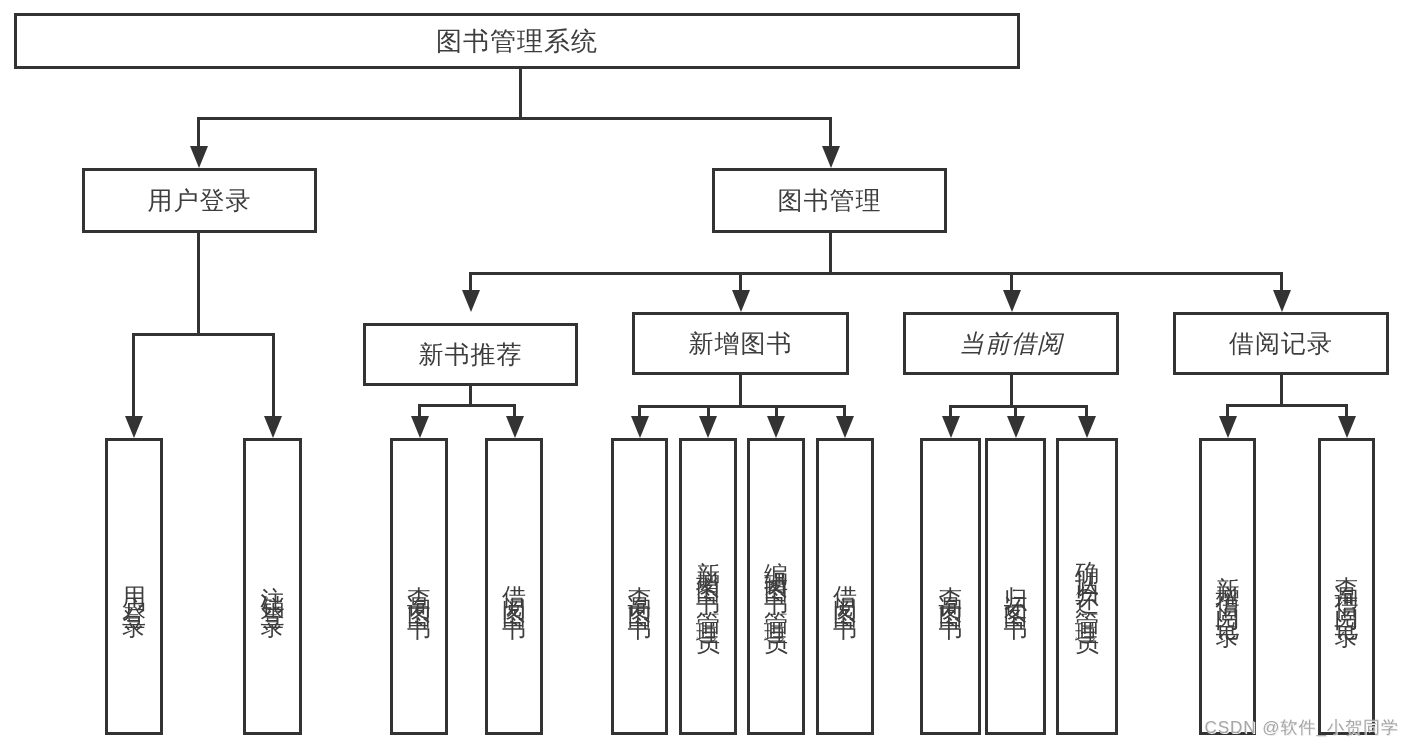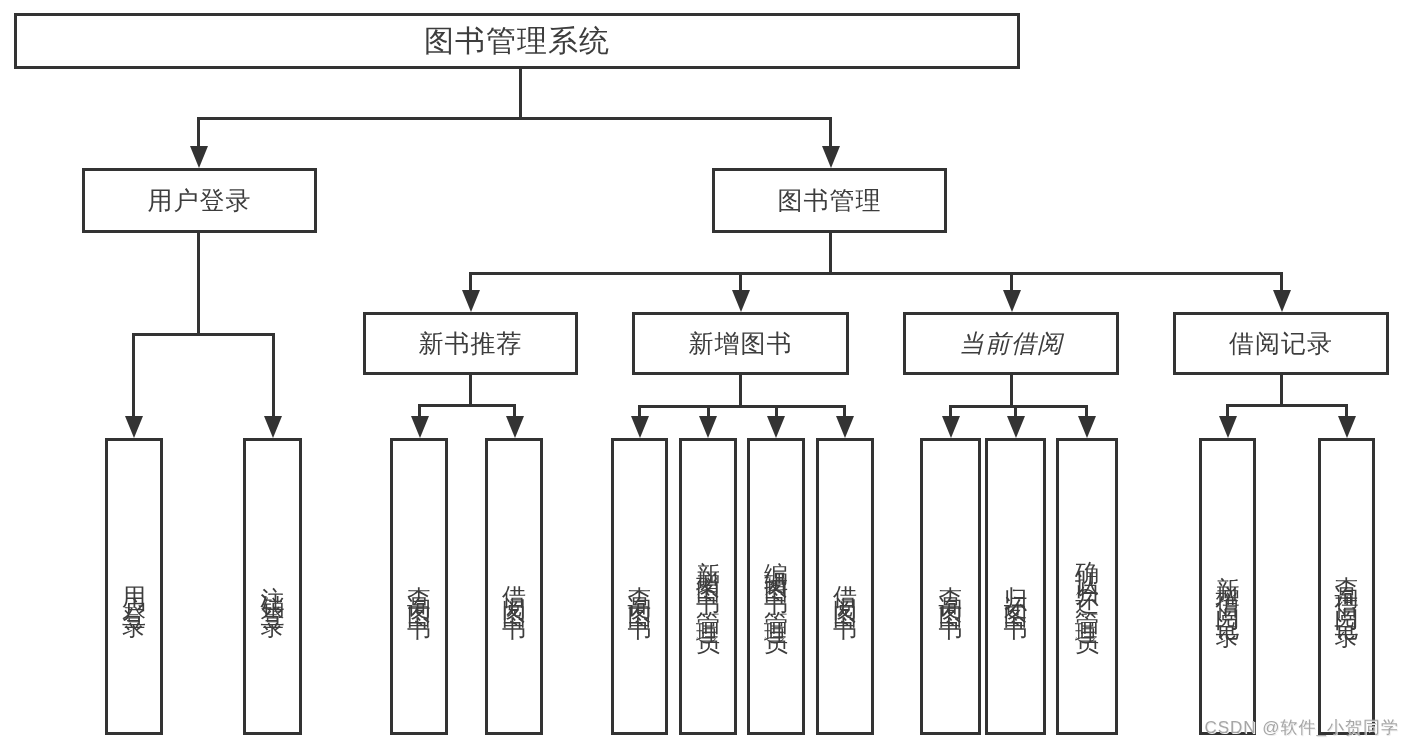--- a/index.html
+++ b/index.html
@@ -23,7 +23,7 @@
     z-index: 2;
   }
   .hbox { font-size: 25px; letter-spacing: 1px; }
-  .hbox.title { font-size: 30px; }
+  .hbox.title { font-size: 26px; }
   .vbox span {
     writing-mode: vertical-rl;
     text-orientation: mixed;

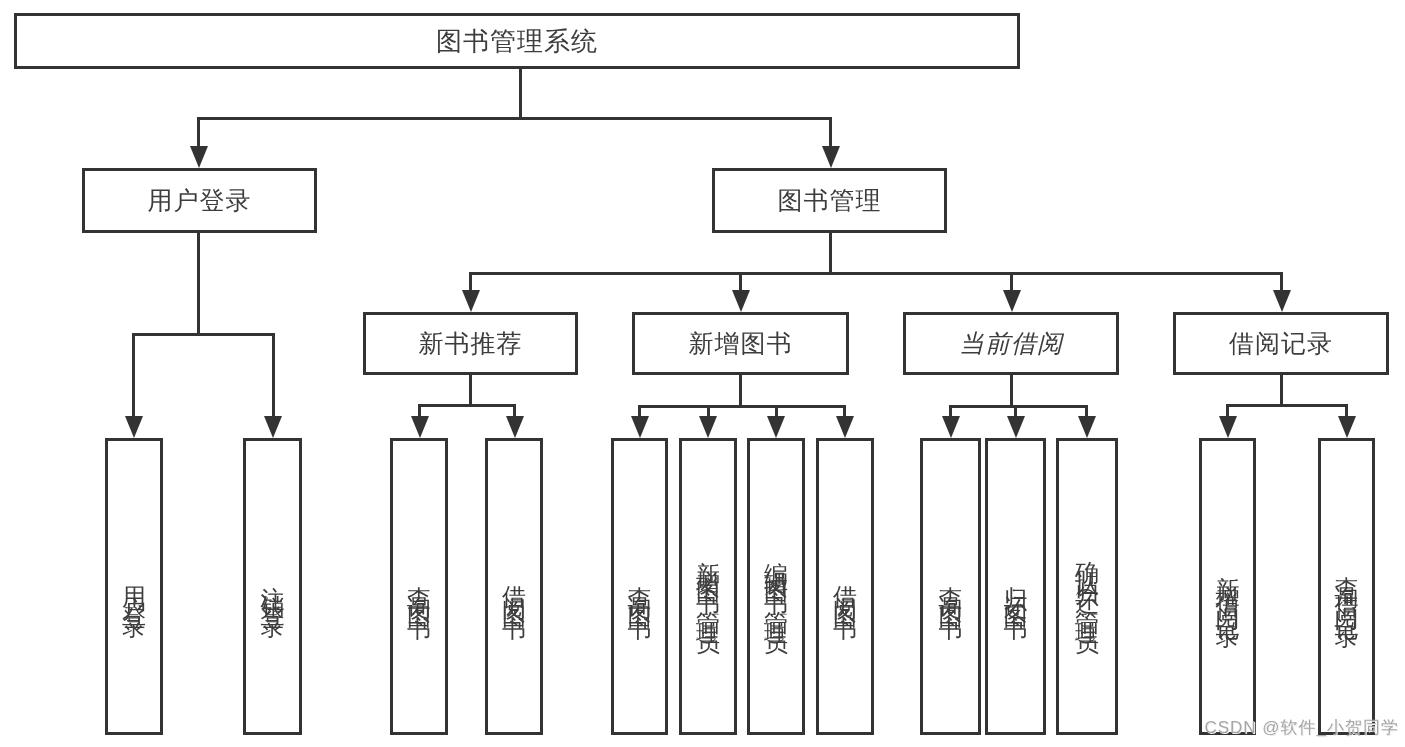--- a/index.html
+++ b/index.html
@@ -104,7 +104,7 @@
     <div class="arrow" style="left:1273px; top:290px;"></div>
   </div>
 
-  <div class="box hbox" style="left:363px; top:312px; width:215px; height:63px;">
+  <div class="box hbox" style="left:363px; top:323px; width:215px; height:63px;">
     <span>新书推荐</span>
   </div>
   <div class="box hbox" style="left:632px; top:312px; width:217px; height:63px;">

